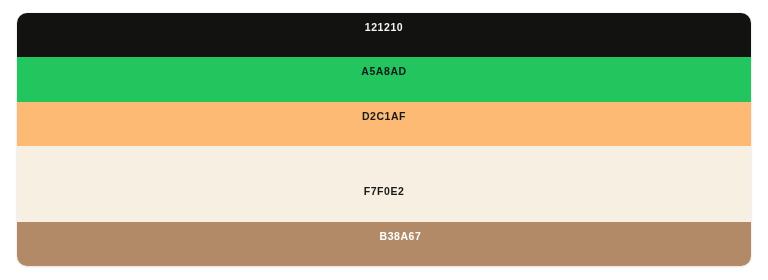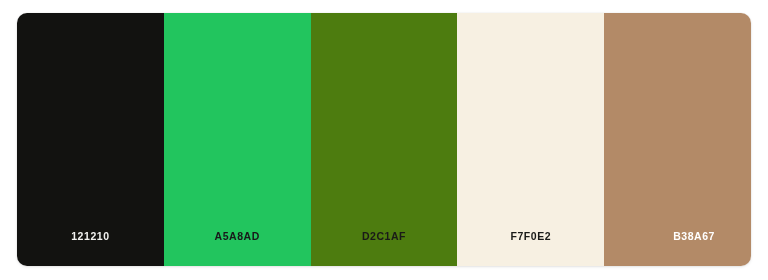--- a/index.html
+++ b/index.html
@@ -29,6 +29,7 @@
     width: 734px;
     height: 253px;
     display: flex;
+    flex-direction: column;
     border-radius: 10px;
     overflow: hidden;
     box-shadow: 0 1px 3px rgba(0,0,0,0.10), 0 0 0 0.5px rgba(0,0,0,0.04);

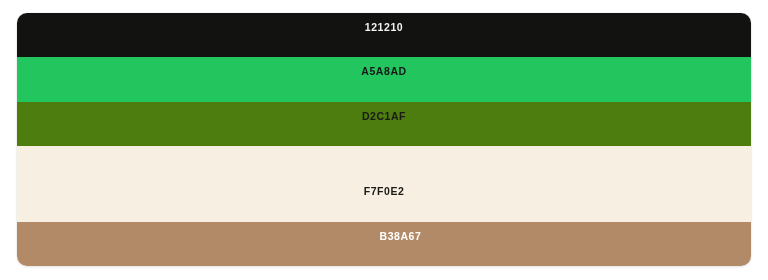--- a/index.html
+++ b/index.html
@@ -70,7 +70,7 @@
       <span class="swatch-label" style="color: rgb(24, 24, 26);">A5A8AD</span>
     </div>
 
-    <div class="swatch" style="background: #4d7c0f;">
+    <div class="swatch" style="background: #fdba74;">
       <span class="swatch-label" style="color: rgb(26, 26, 24);">D2C1AF</span>
     </div>
 

